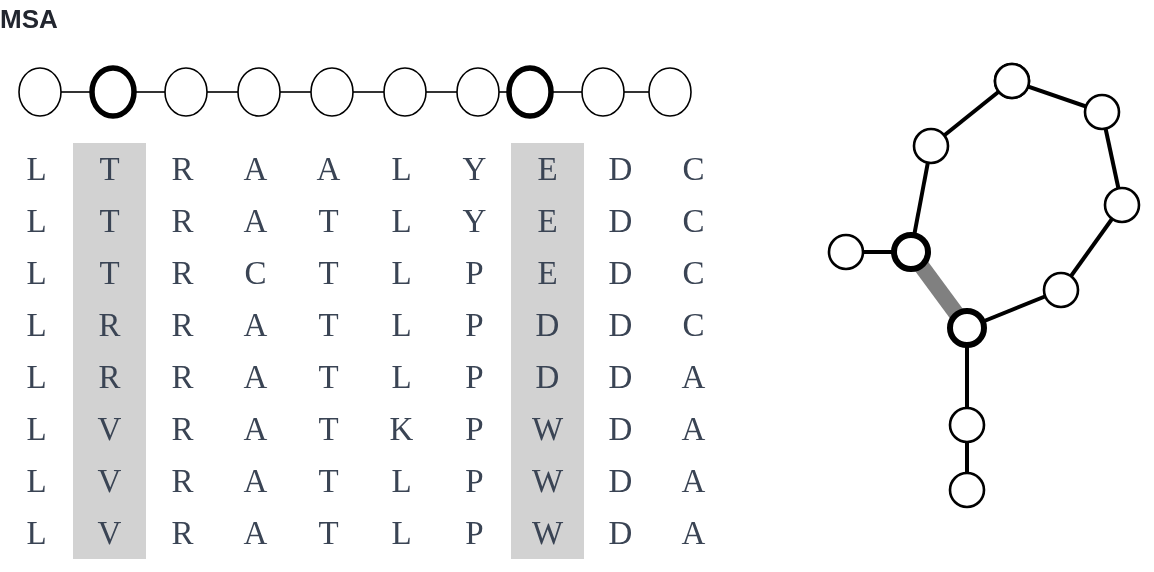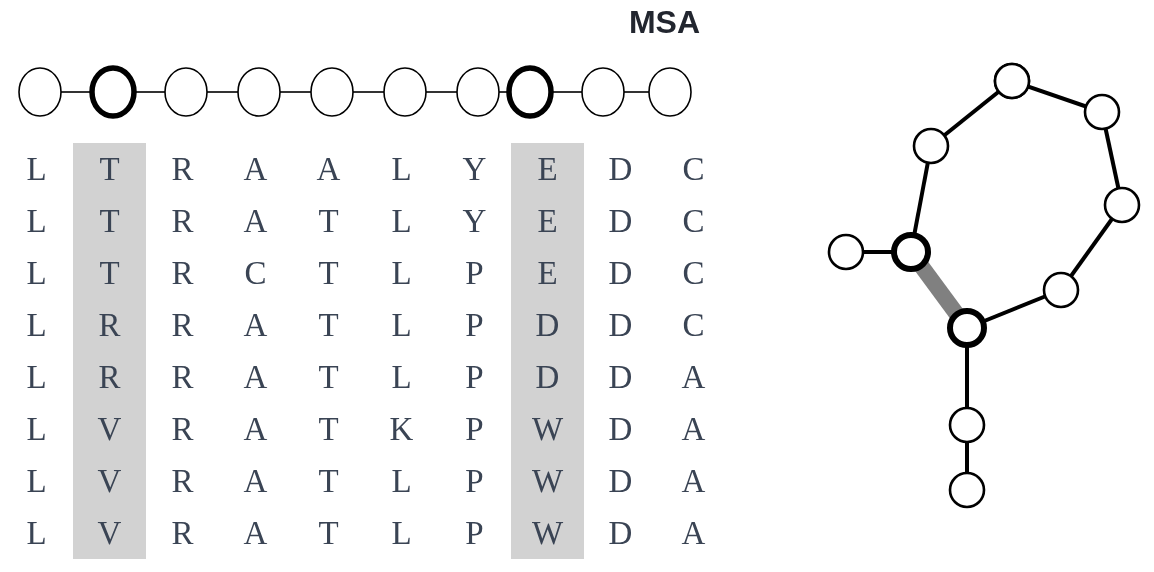--- a/index.html
+++ b/index.html
@@ -29,10 +29,10 @@
     left: 0;
     top: 4px;
     width: 700px;
-    text-align: right;
+    text-align: left;
     font-family: "Liberation Sans", sans-serif;
     font-weight: bold;
-    font-size: 32px;
+    font-size: 26px;
     color: #22262f;
     letter-spacing: 0px;
   }

